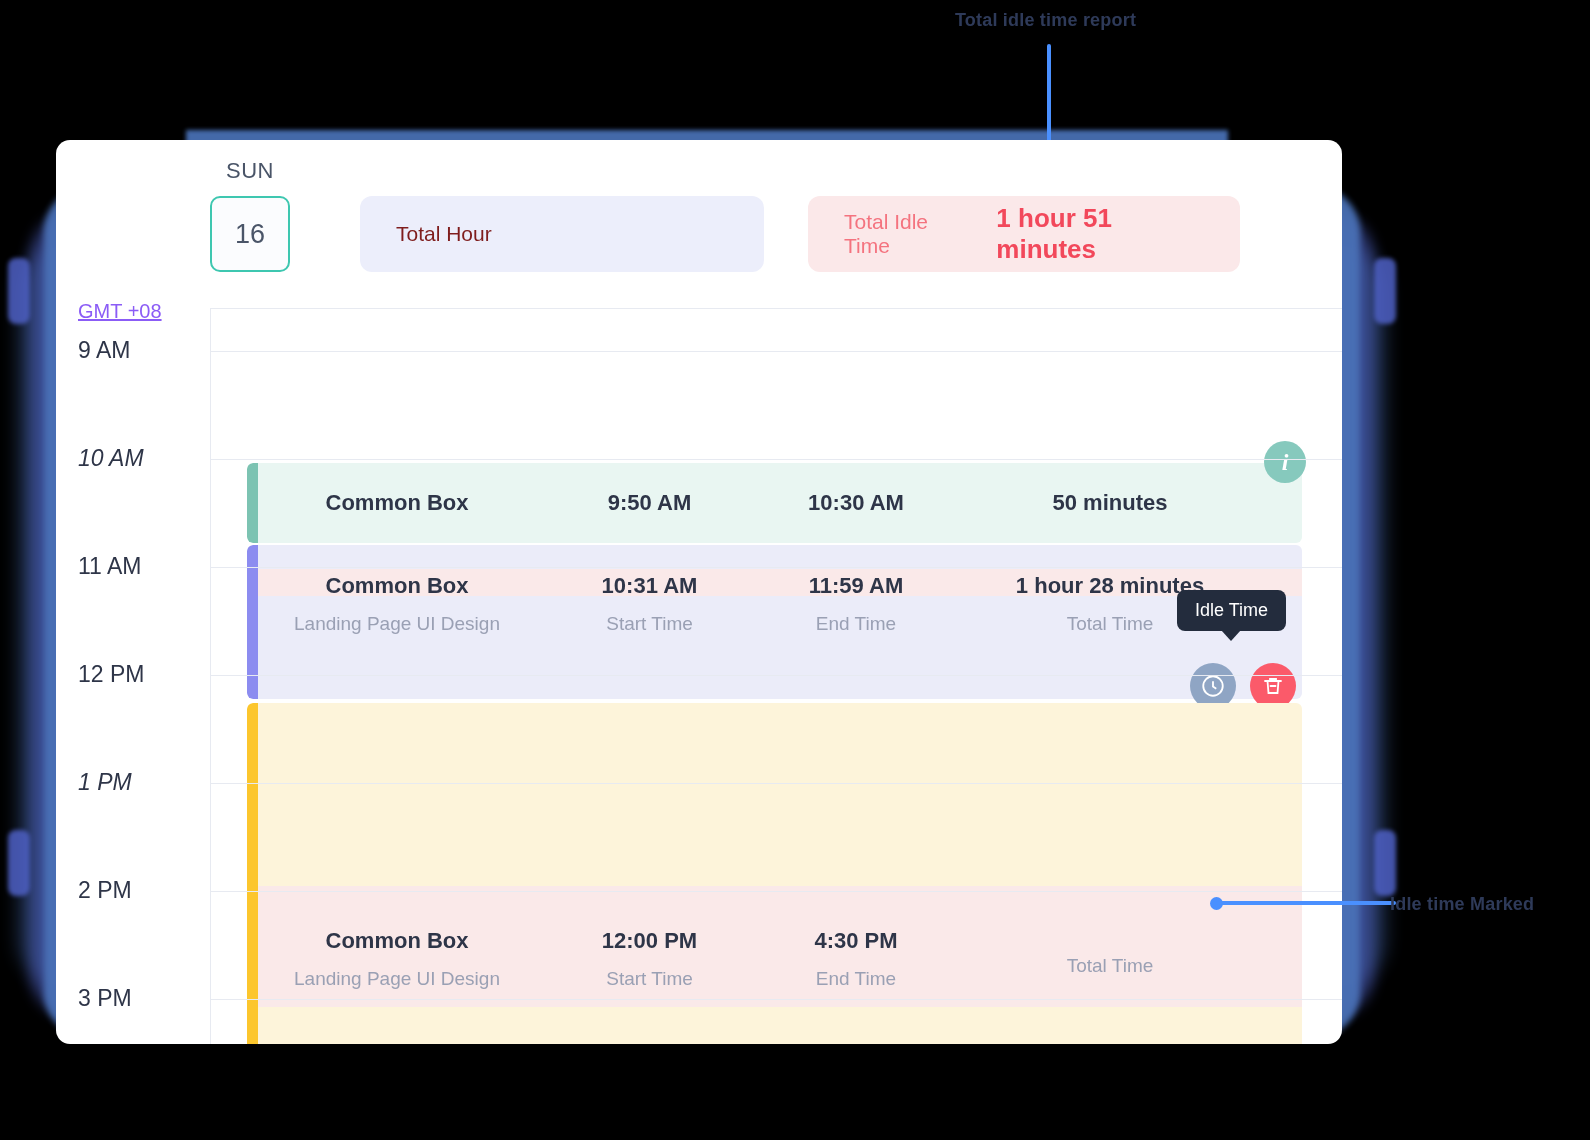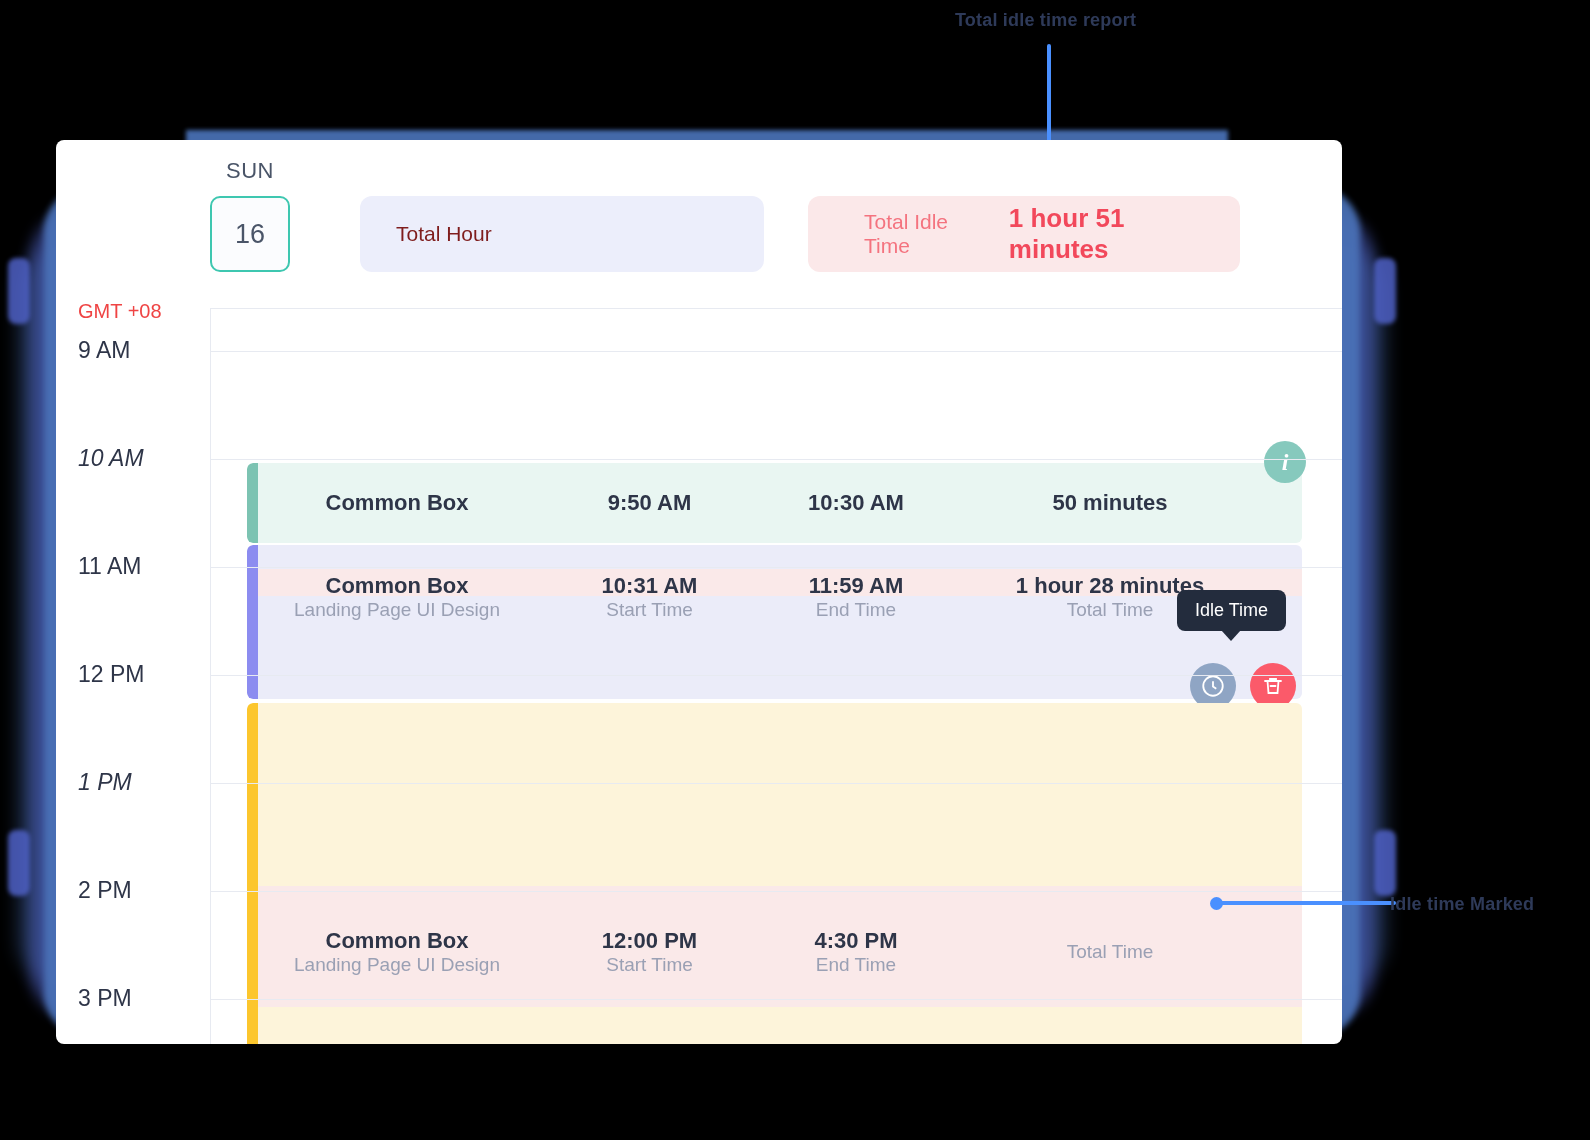--- a/index.html
+++ b/index.html
@@ -65,7 +65,7 @@
     left: 56px; top: 140px;
     width: 1286px; height: 904px;
     background: #ffffff;
-    border-radius: 8px;
+    border-radius: 14px;
     overflow: hidden;
   }
 

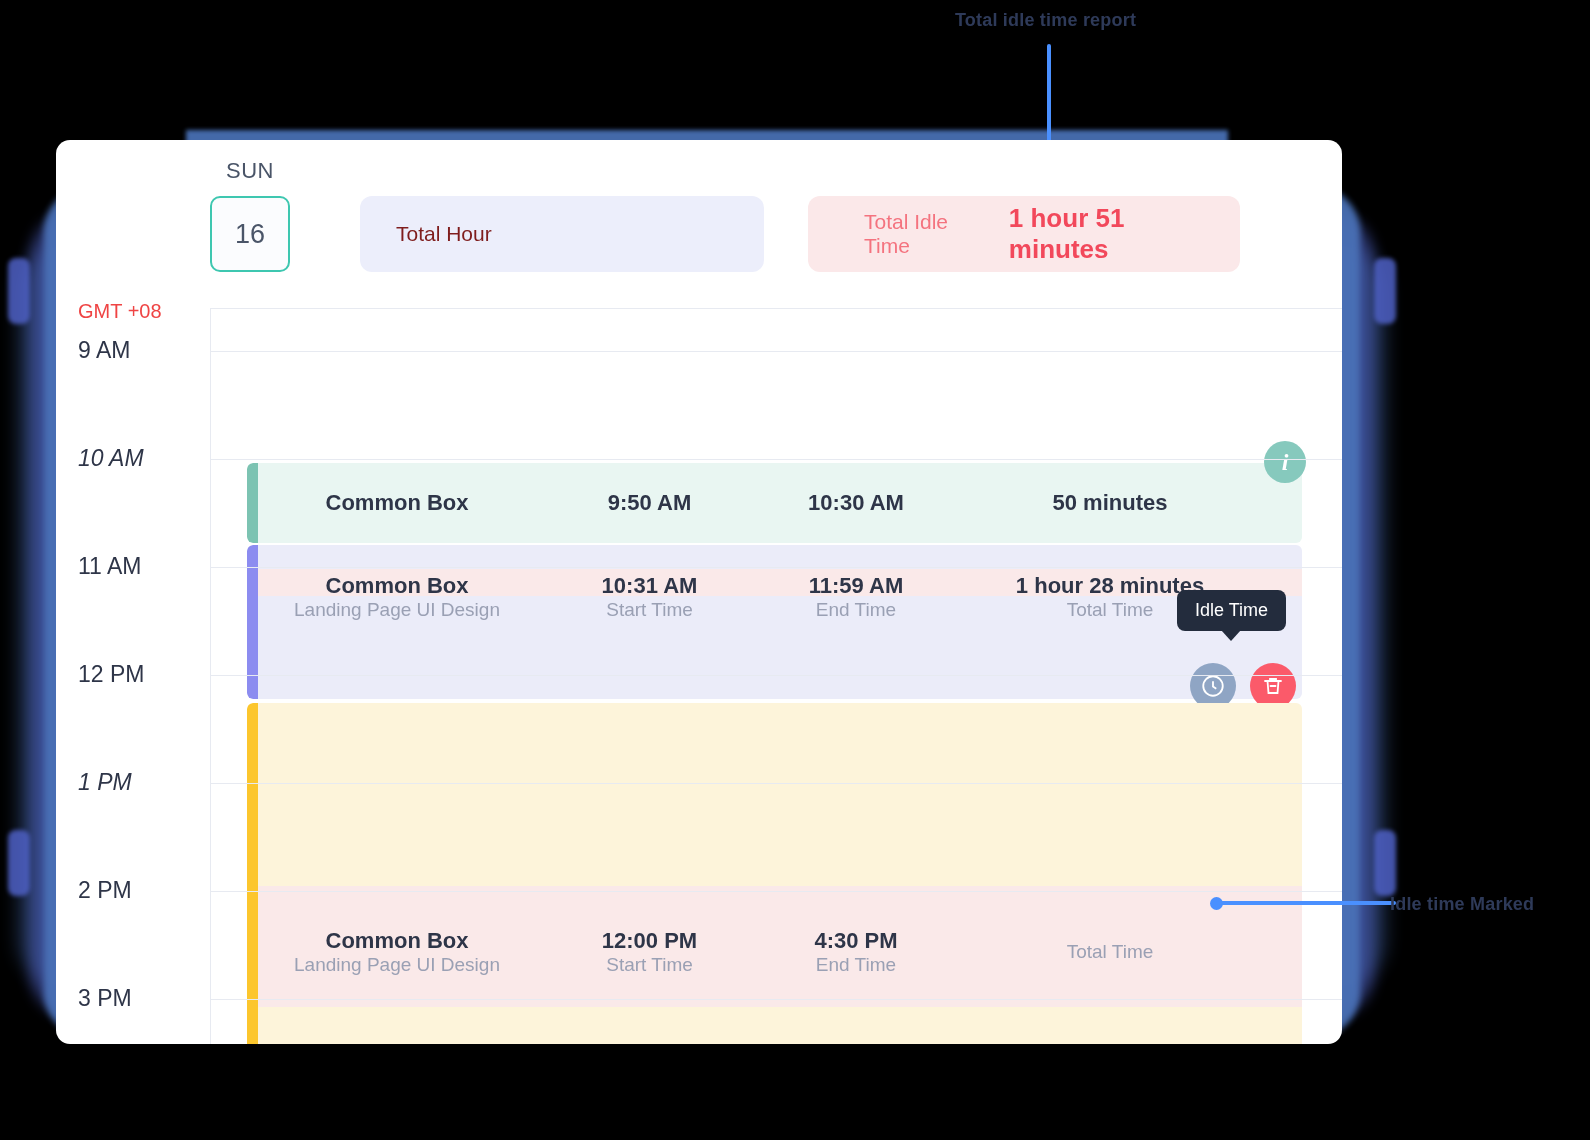--- a/index.html
+++ b/index.html
@@ -92,7 +92,7 @@
   .stat-hour { left: 304px; top: 56px; width: 404px; background: #eceefb; }
   .stat-idle { left: 752px; top: 56px; width: 432px; background: #fbe8e9; }
   .stat-label { font-size: 21px; color: #7f1d1d; }
-  .stat-label.red { color: #f4737f; margin-left: 20px; }
+  .stat-label.red { color: #f4737f; }
   .stat-value { font-size: 26px; font-weight: 700; color: #2e3548; }
   .stat-value.red { color: #f2485b; font-weight: 700; }
 

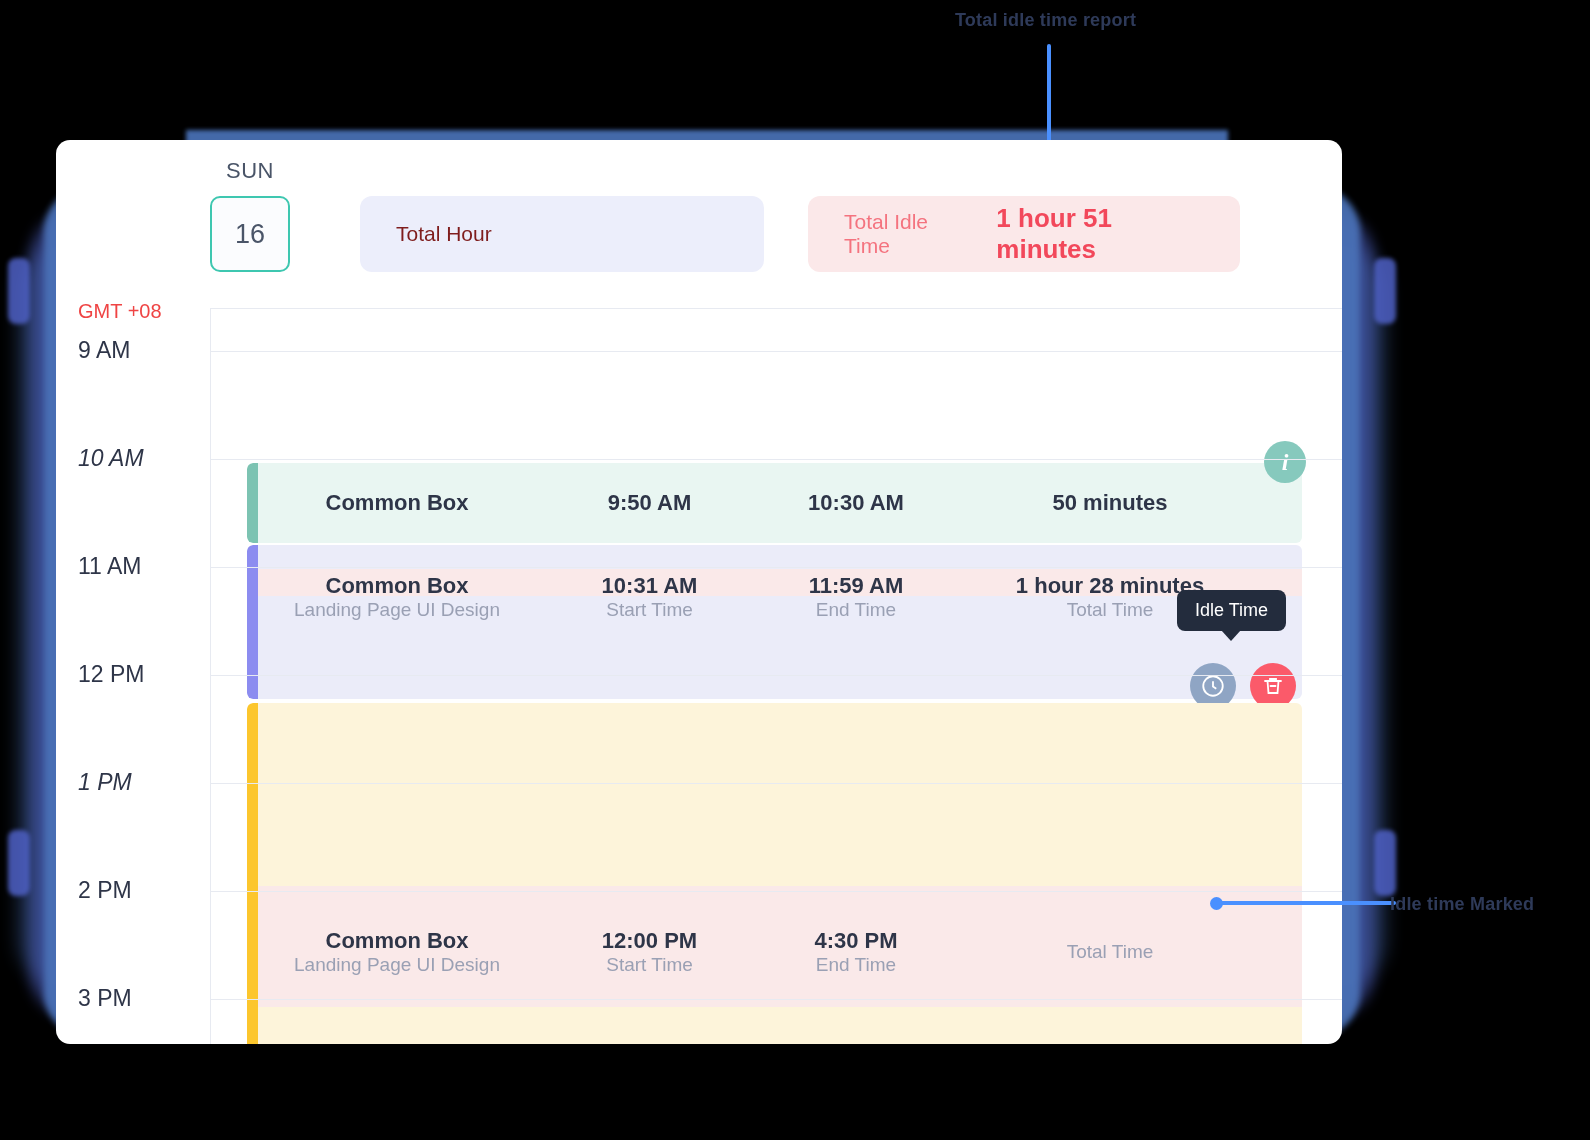--- a/index.html
+++ b/index.html
@@ -99,7 +99,7 @@
   
   .tz {
     position: absolute; left: 22px; top: 160px;
-    font-size: 20px; color: #ef4444;
+    font-size: 20px; color: #8b5cf6; text-decoration: underline;
   }
 
   

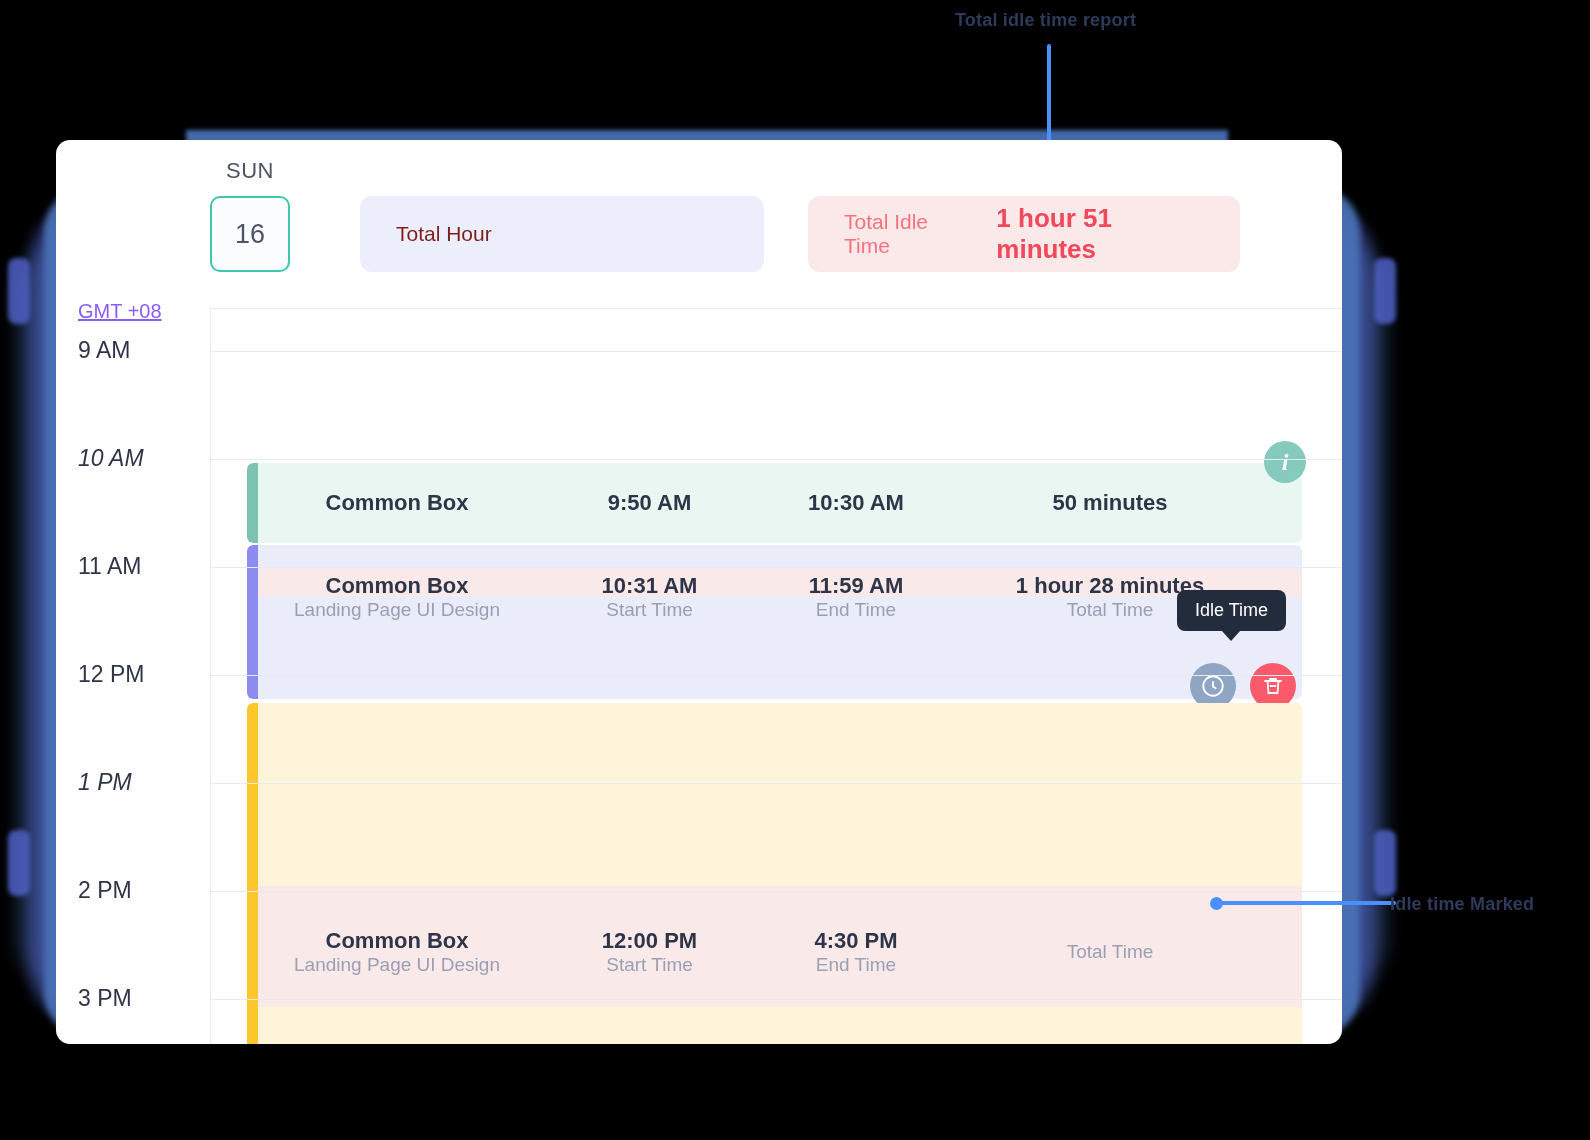--- a/index.html
+++ b/index.html
@@ -146,7 +146,7 @@
   .ecol.c2 { width: 208px; }
   .ecol.c3 { width: 300px; }
   .etitle { font-size: 22px; font-weight: 700; color: #2e3548; }
-  .esub { font-size: 19px; color: #9aa0b4; }
+  .esub { font-size: 19px; color: #9aa0b4; margin-top: 14px; }
 
   
   .info-badge {

